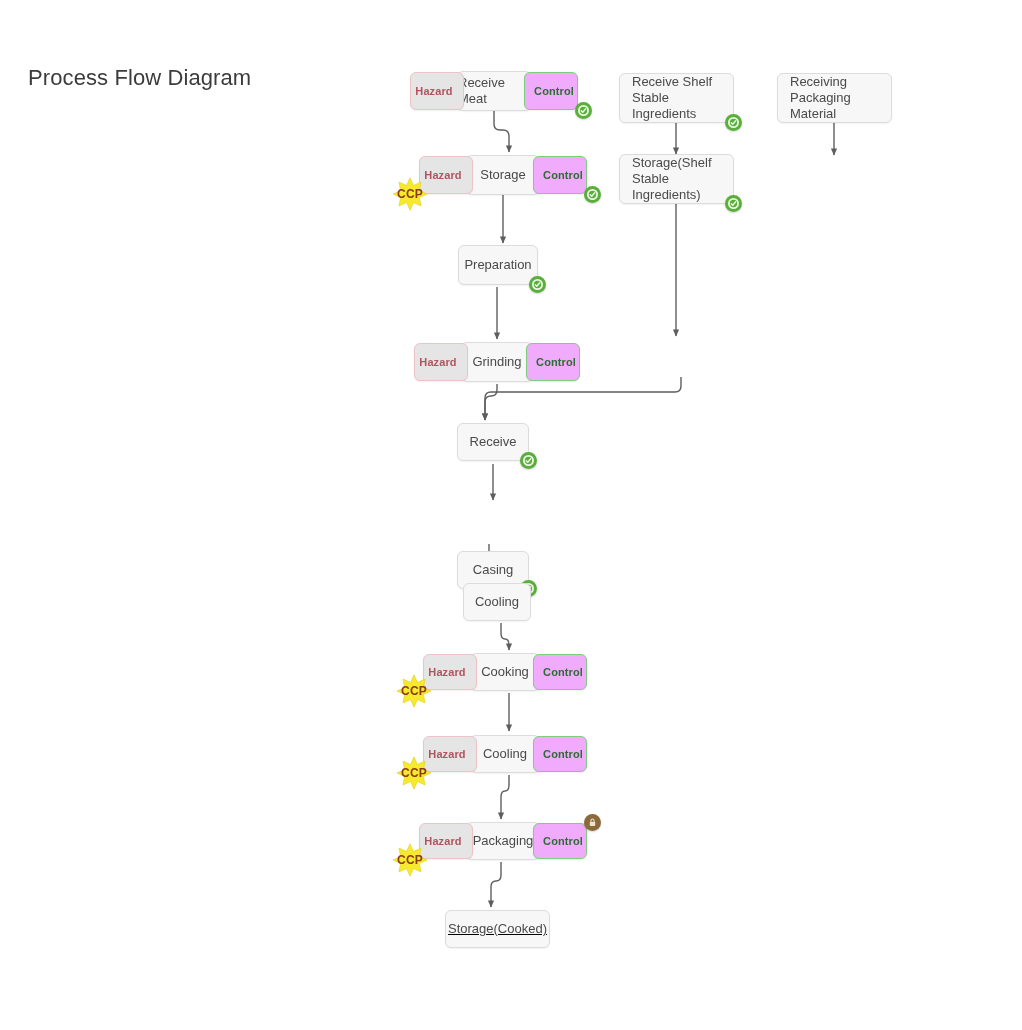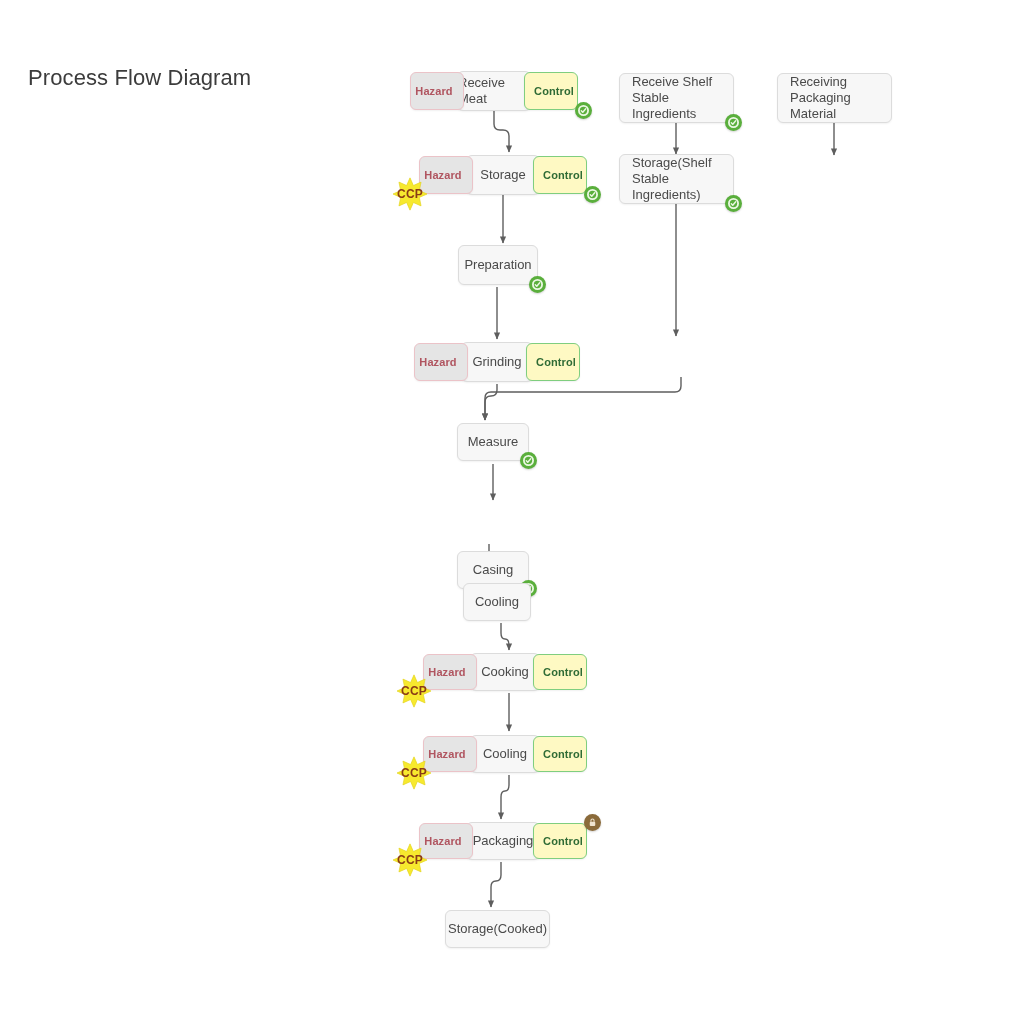--- a/index.html
+++ b/index.html
@@ -97,7 +97,7 @@
     width: 54px;
   }
   .chip-control {
-    background: #fef9c3;
+    background: #f0abfc;
     border: 1px solid #7fce7f;
     color: #2f6b35;
     left: 100%;

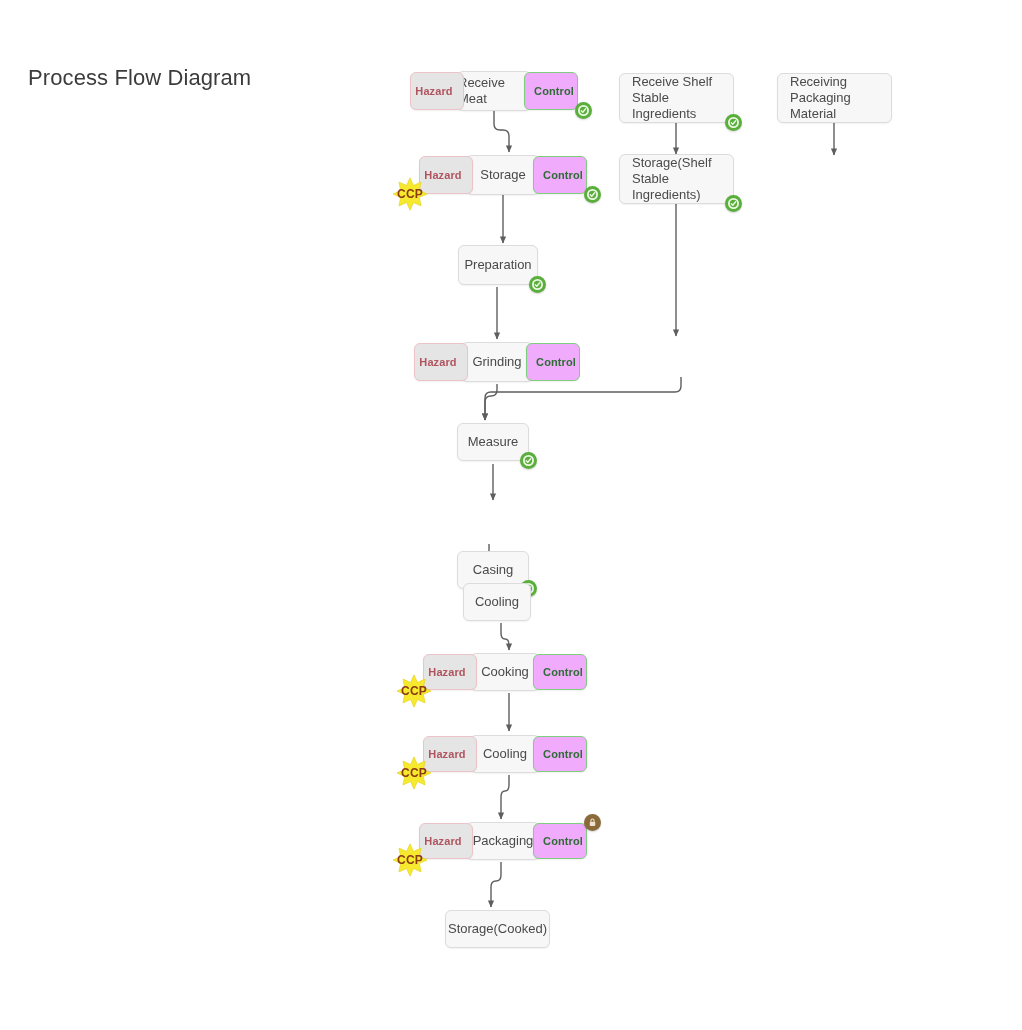--- a/index.html
+++ b/index.html
@@ -283,7 +283,7 @@
 
   <div class="node-group" style="left:457px; top:423px;">
     <div class="node-box" style="width:72px; height:38px;">
-      <span class="node-label">Measure</span>
+      <span class="node-label">Receive</span>
       <span class="badge badge-green badge-br">
         <svg width="11" height="11" viewBox="0 0 12 12">
             <circle cx="6" cy="6" r="5" fill="none" stroke="#eaf7e2" stroke-width="2"></circle>

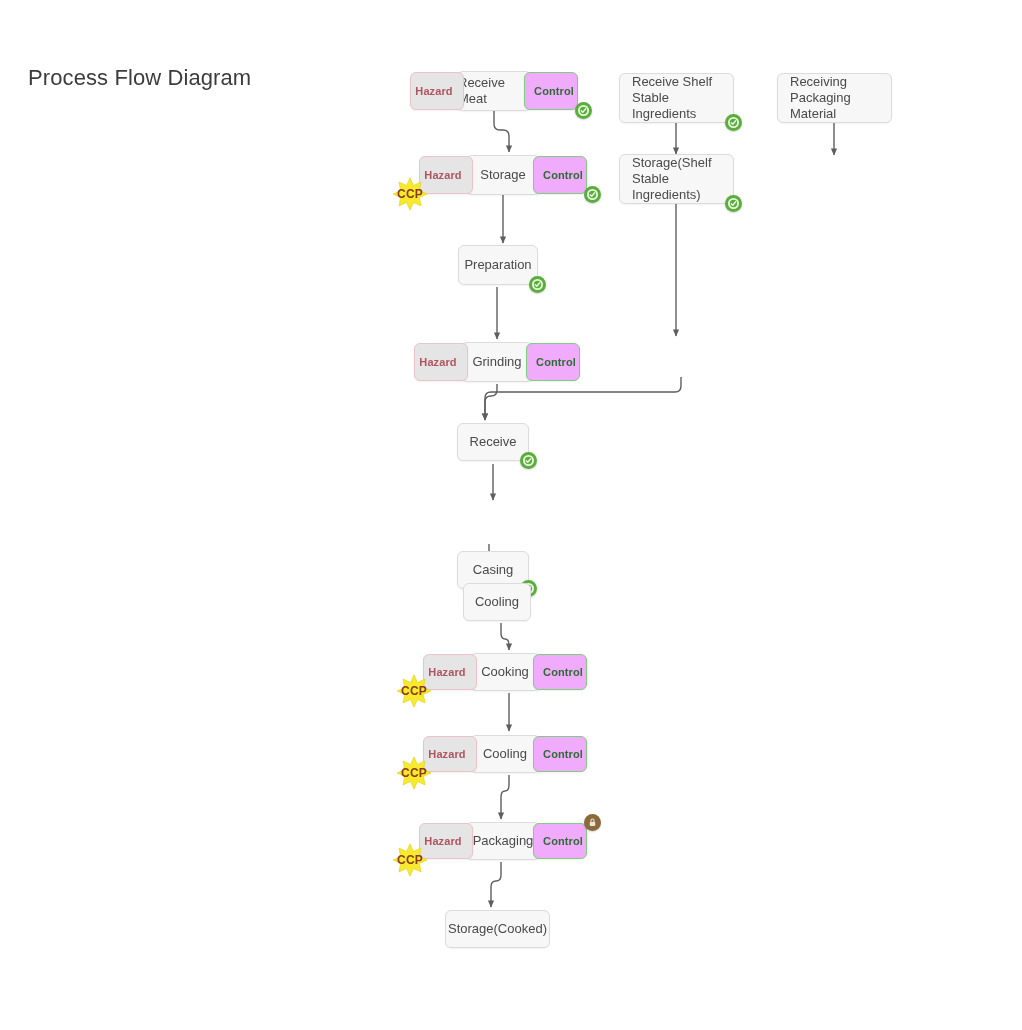--- a/index.html
+++ b/index.html
@@ -359,7 +359,7 @@
     </div>
   </div>
 
-  <div class="node-group" style="left:445px; top:910px;">
+  <div class="node-group" style="left:445px; top:910px;text-decoration:underline;">
     <div class="node-box" style="width:105px; height:38px;">
       <span class="node-label">Storage(Cooked)</span>
     </div>

